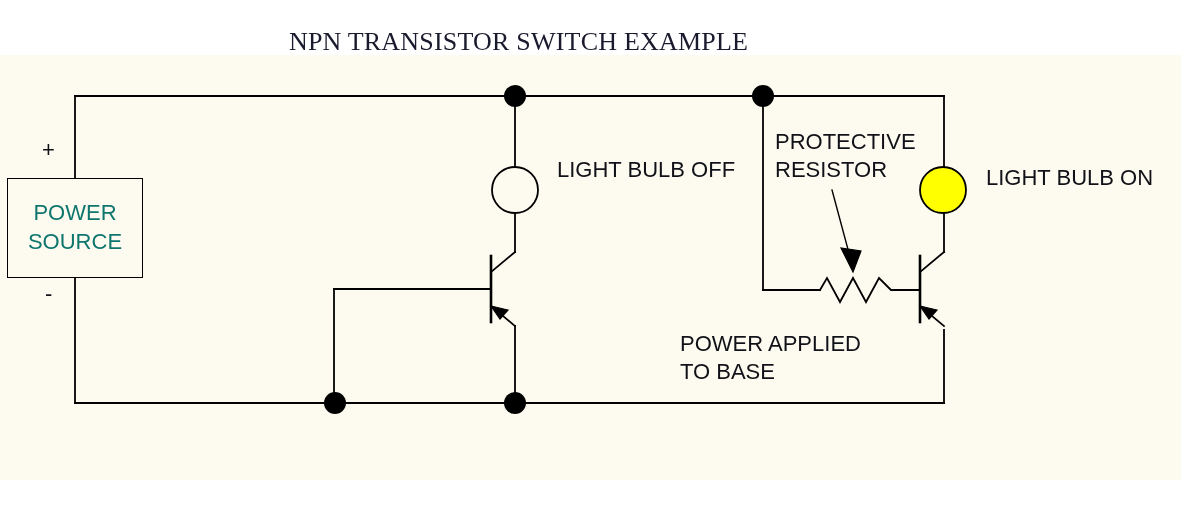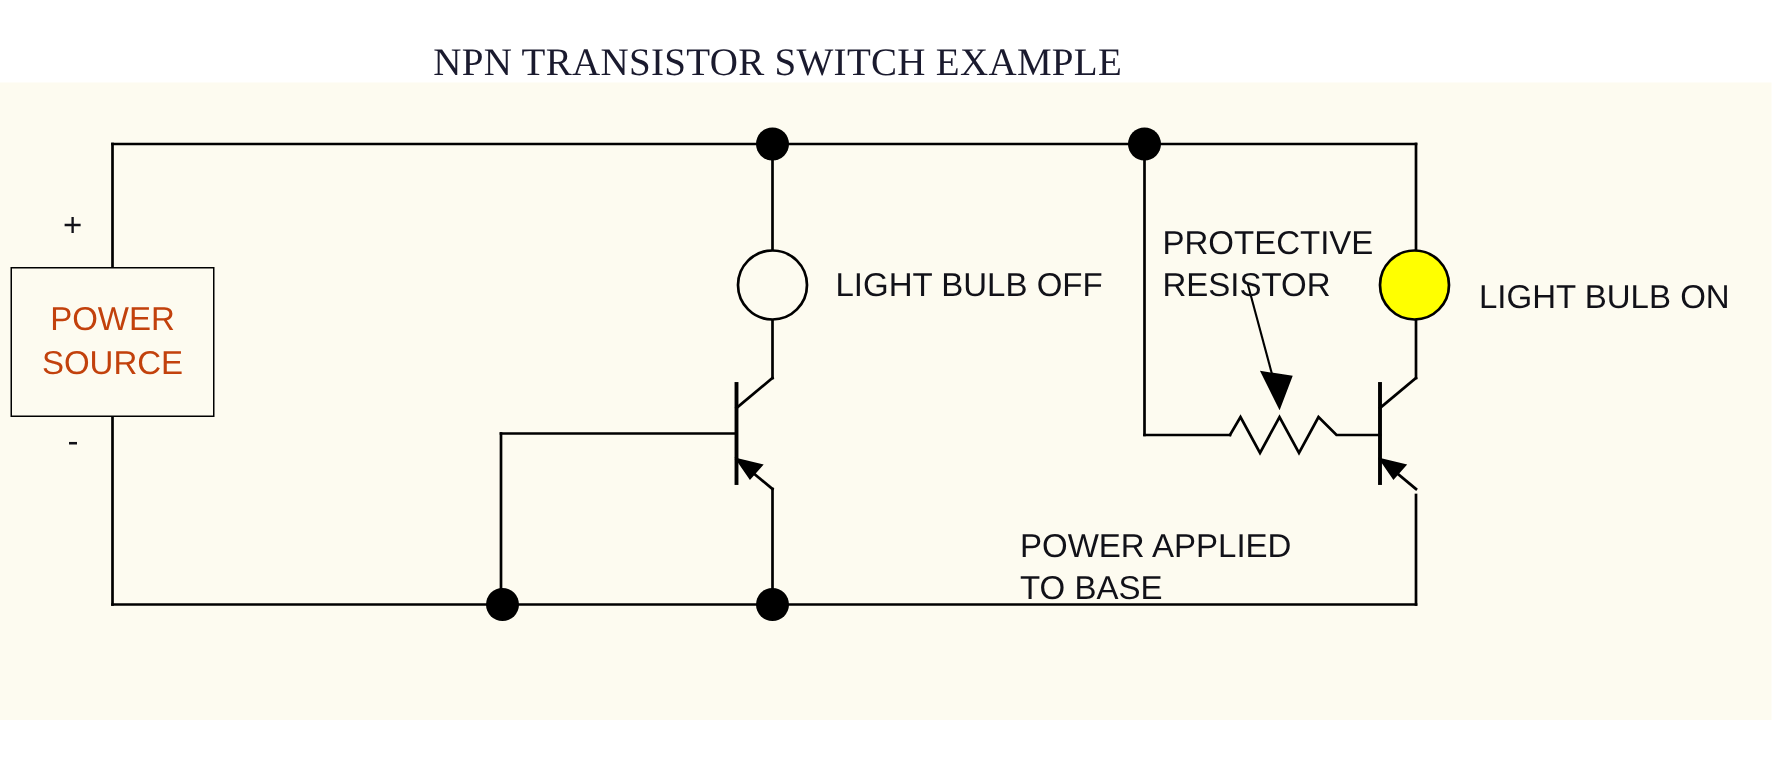--- a/index.html
+++ b/index.html
@@ -50,7 +50,6 @@
     color: #111118;
     white-space: pre;
     line-height: 28px;
-    margin-top: 20px;
   }
   #lbl-power-not      { left: 252px; top: 206px; }
   #lbl-bulb-off       { left: 557px; top: 156px; }

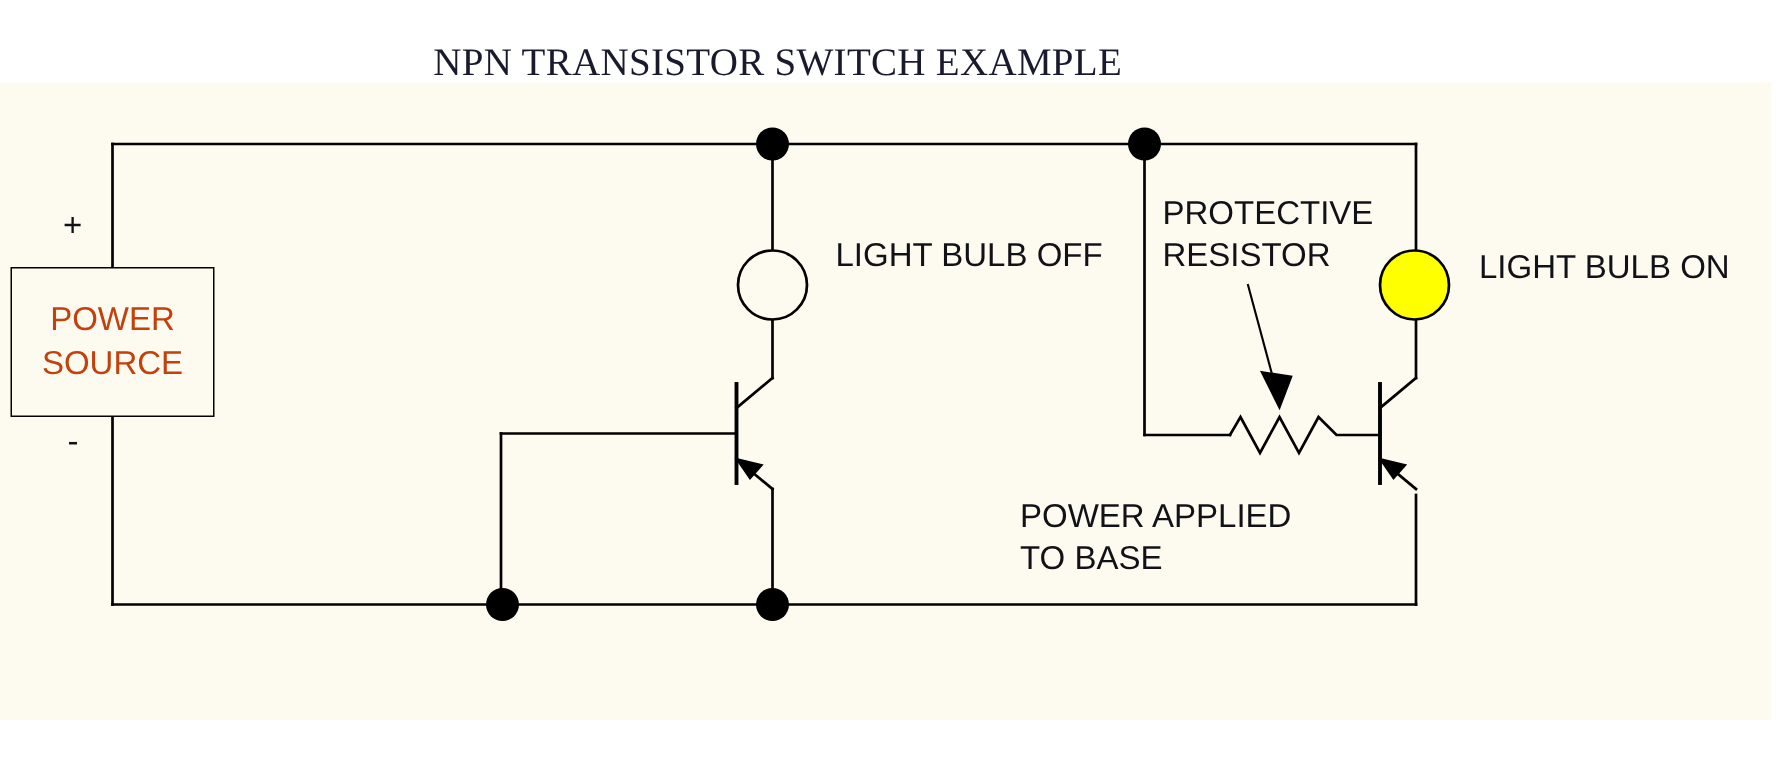--- a/index.html
+++ b/index.html
@@ -77,7 +77,7 @@
     font-family: "Liberation Sans", sans-serif;
     font-size: 22px;
     line-height: 29px;
-    color: #c2410c;
+    color: #0f766e;
     white-space: pre;
   }
 </style>

